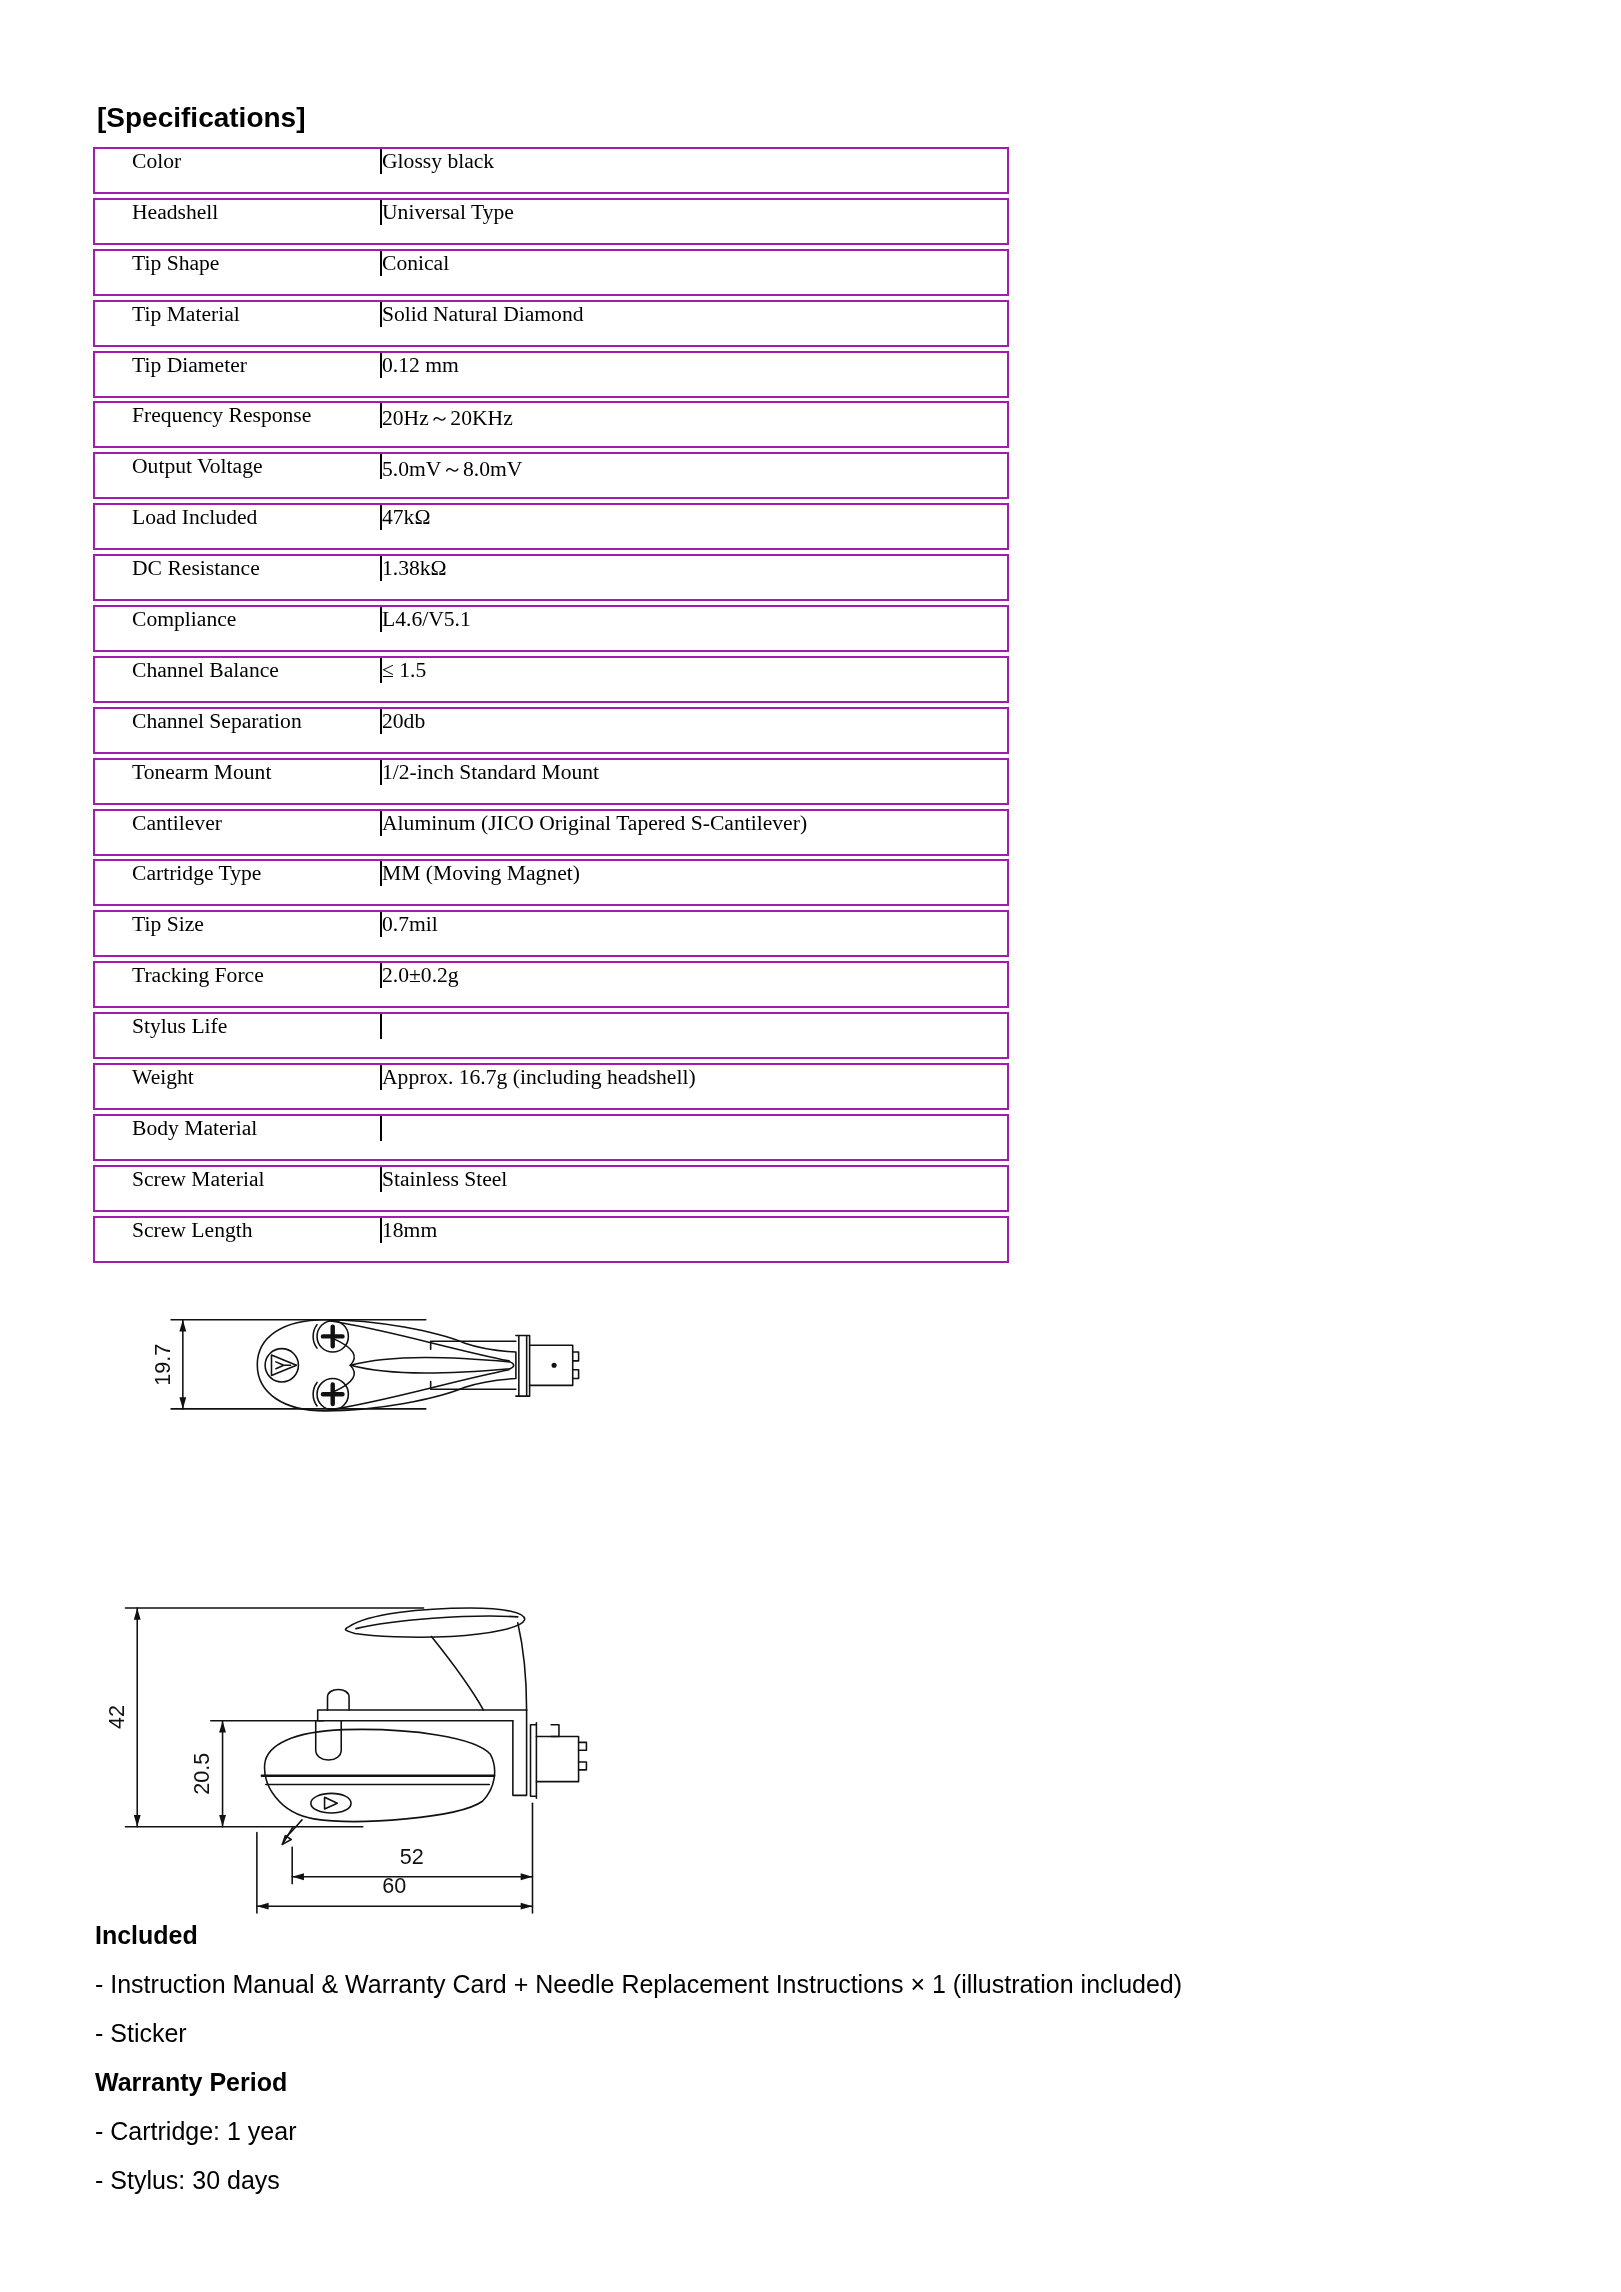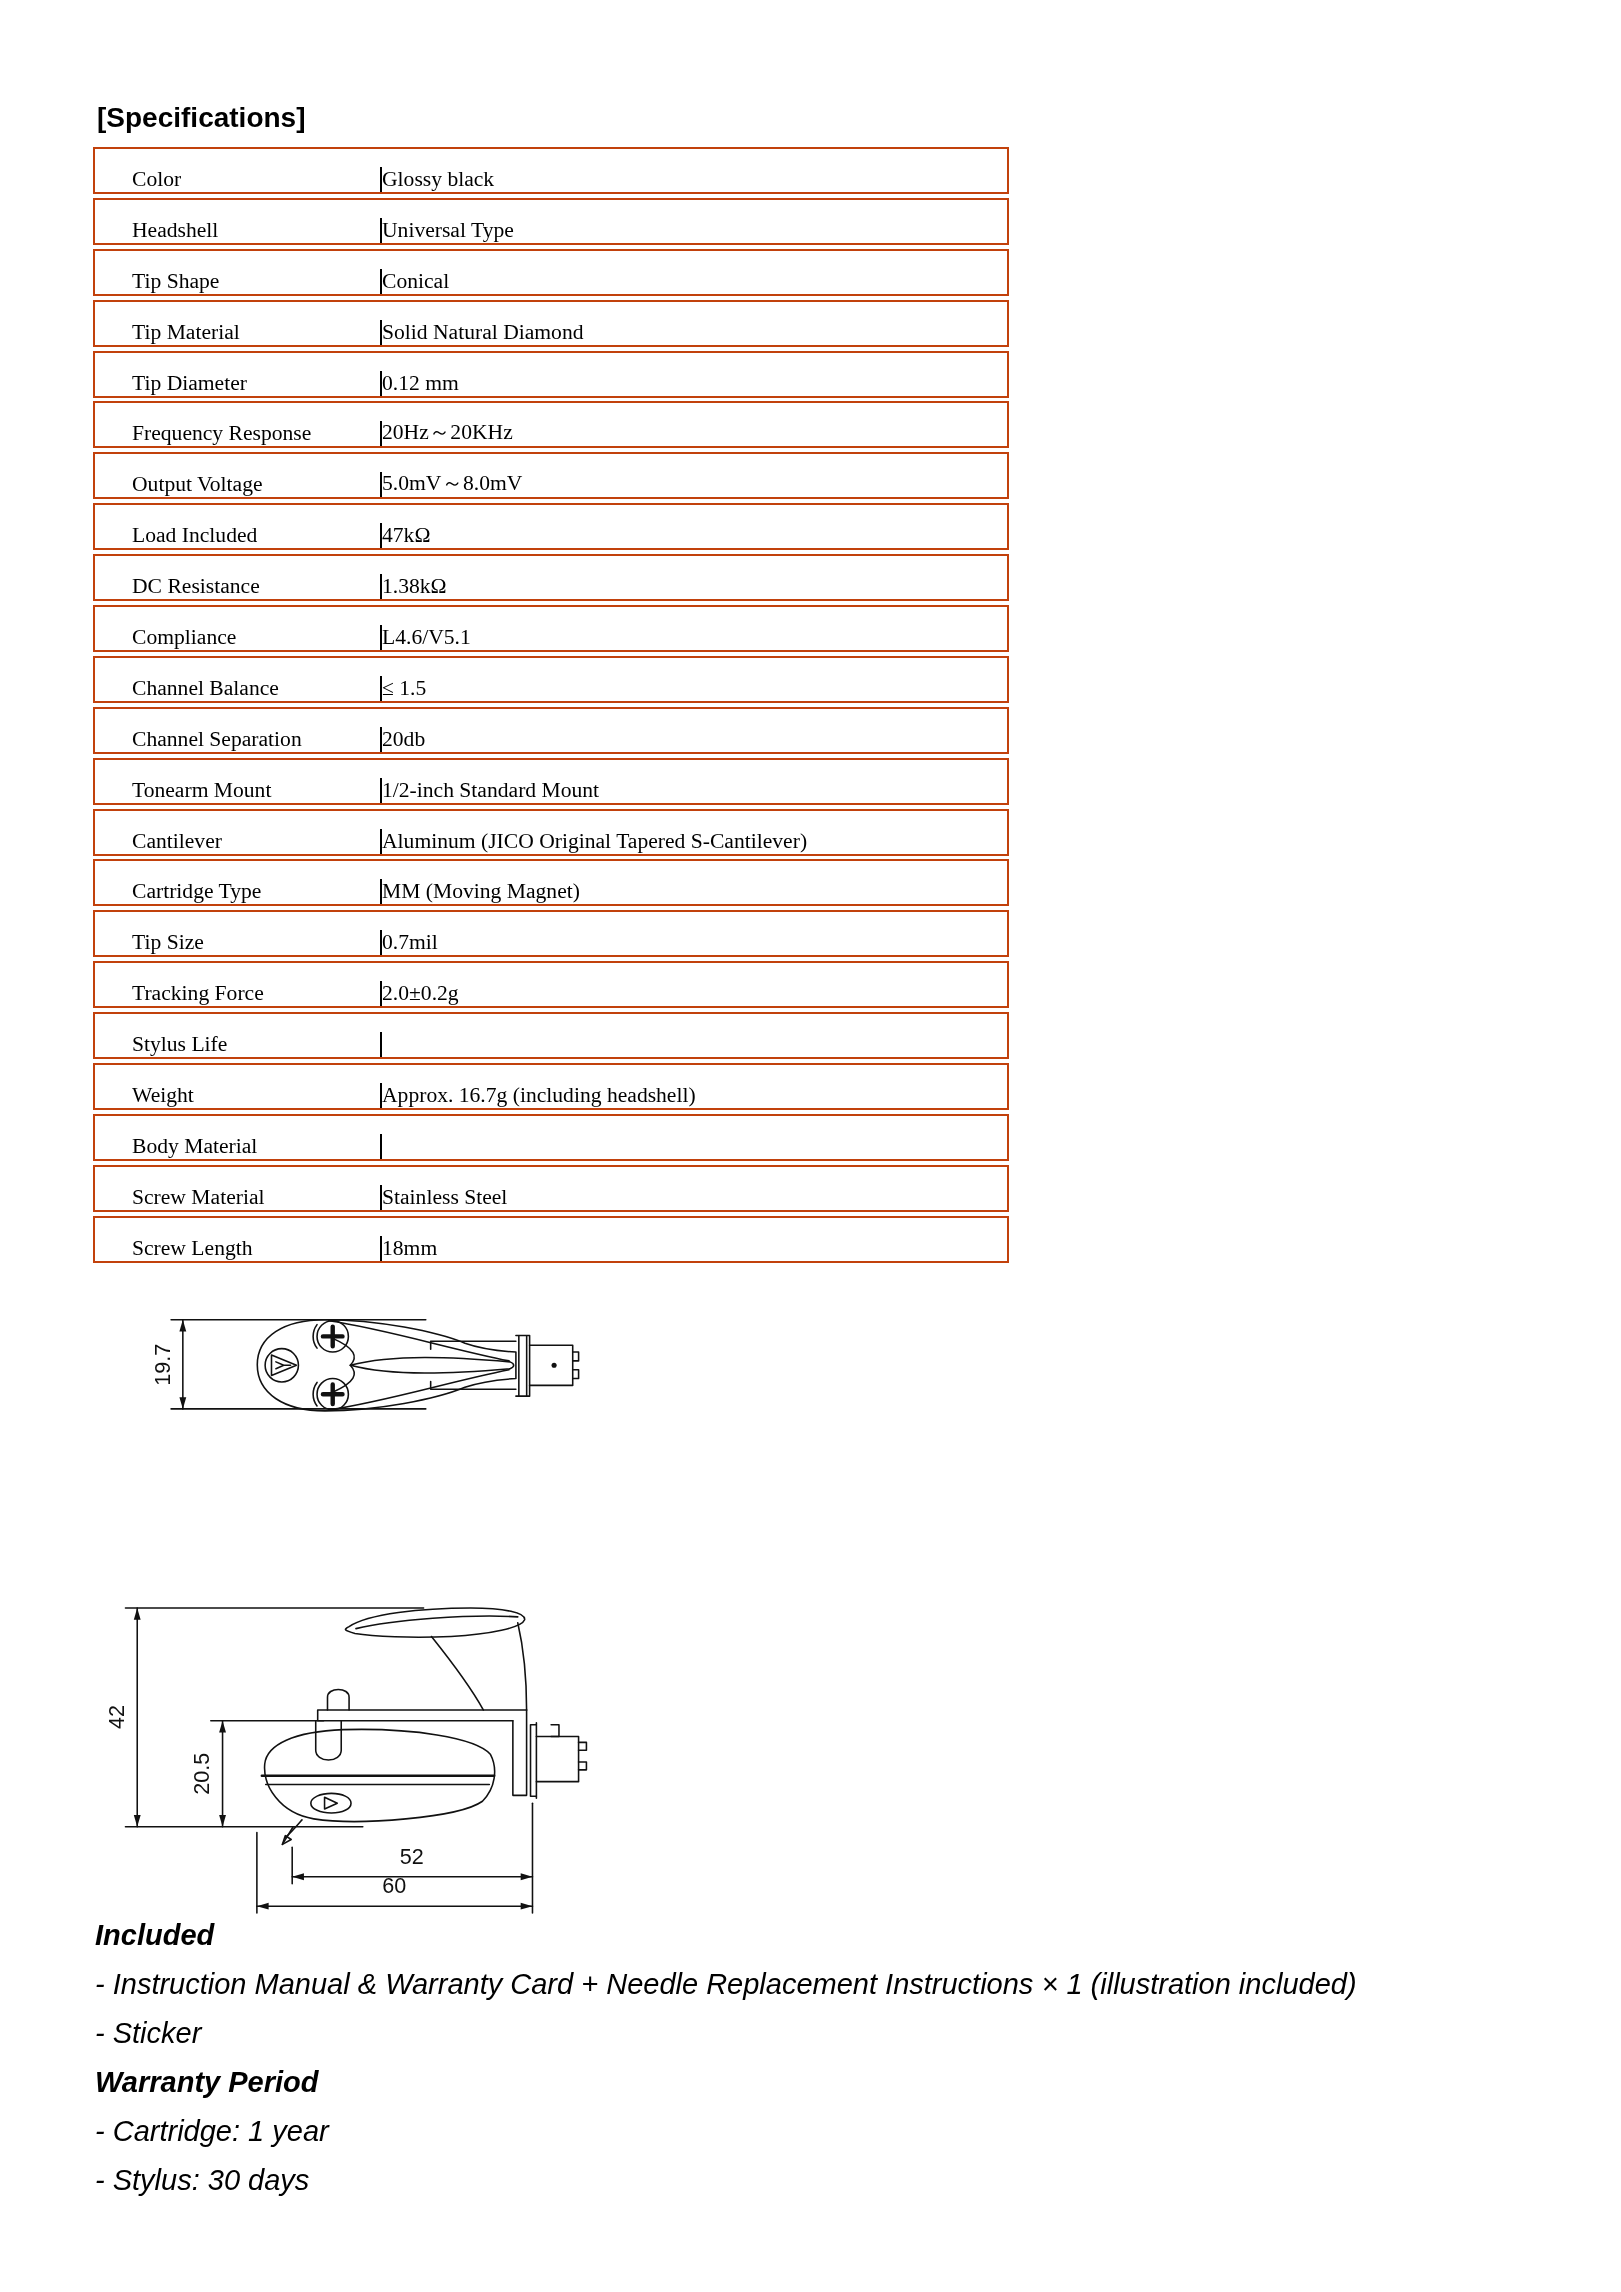--- a/index.html
+++ b/index.html
@@ -16,7 +16,7 @@
   .spec-table { position:absolute; left:93px; top:147px; width:916px; }
   .spec-row {
     box-sizing:border-box; height:47px; margin-bottom:3.9px;
-    border:2px solid #c2410c; display:flex; align-items:flex-end; background:#fff;
+    border:2px solid #a21caf; display:flex; align-items:flex-start; background:#fff;
   }
   .cell { display:flex; align-items:center; box-sizing:border-box;
     font-family:"Liberation Serif","DejaVu Serif",serif; font-size:21.6px; color:#000;

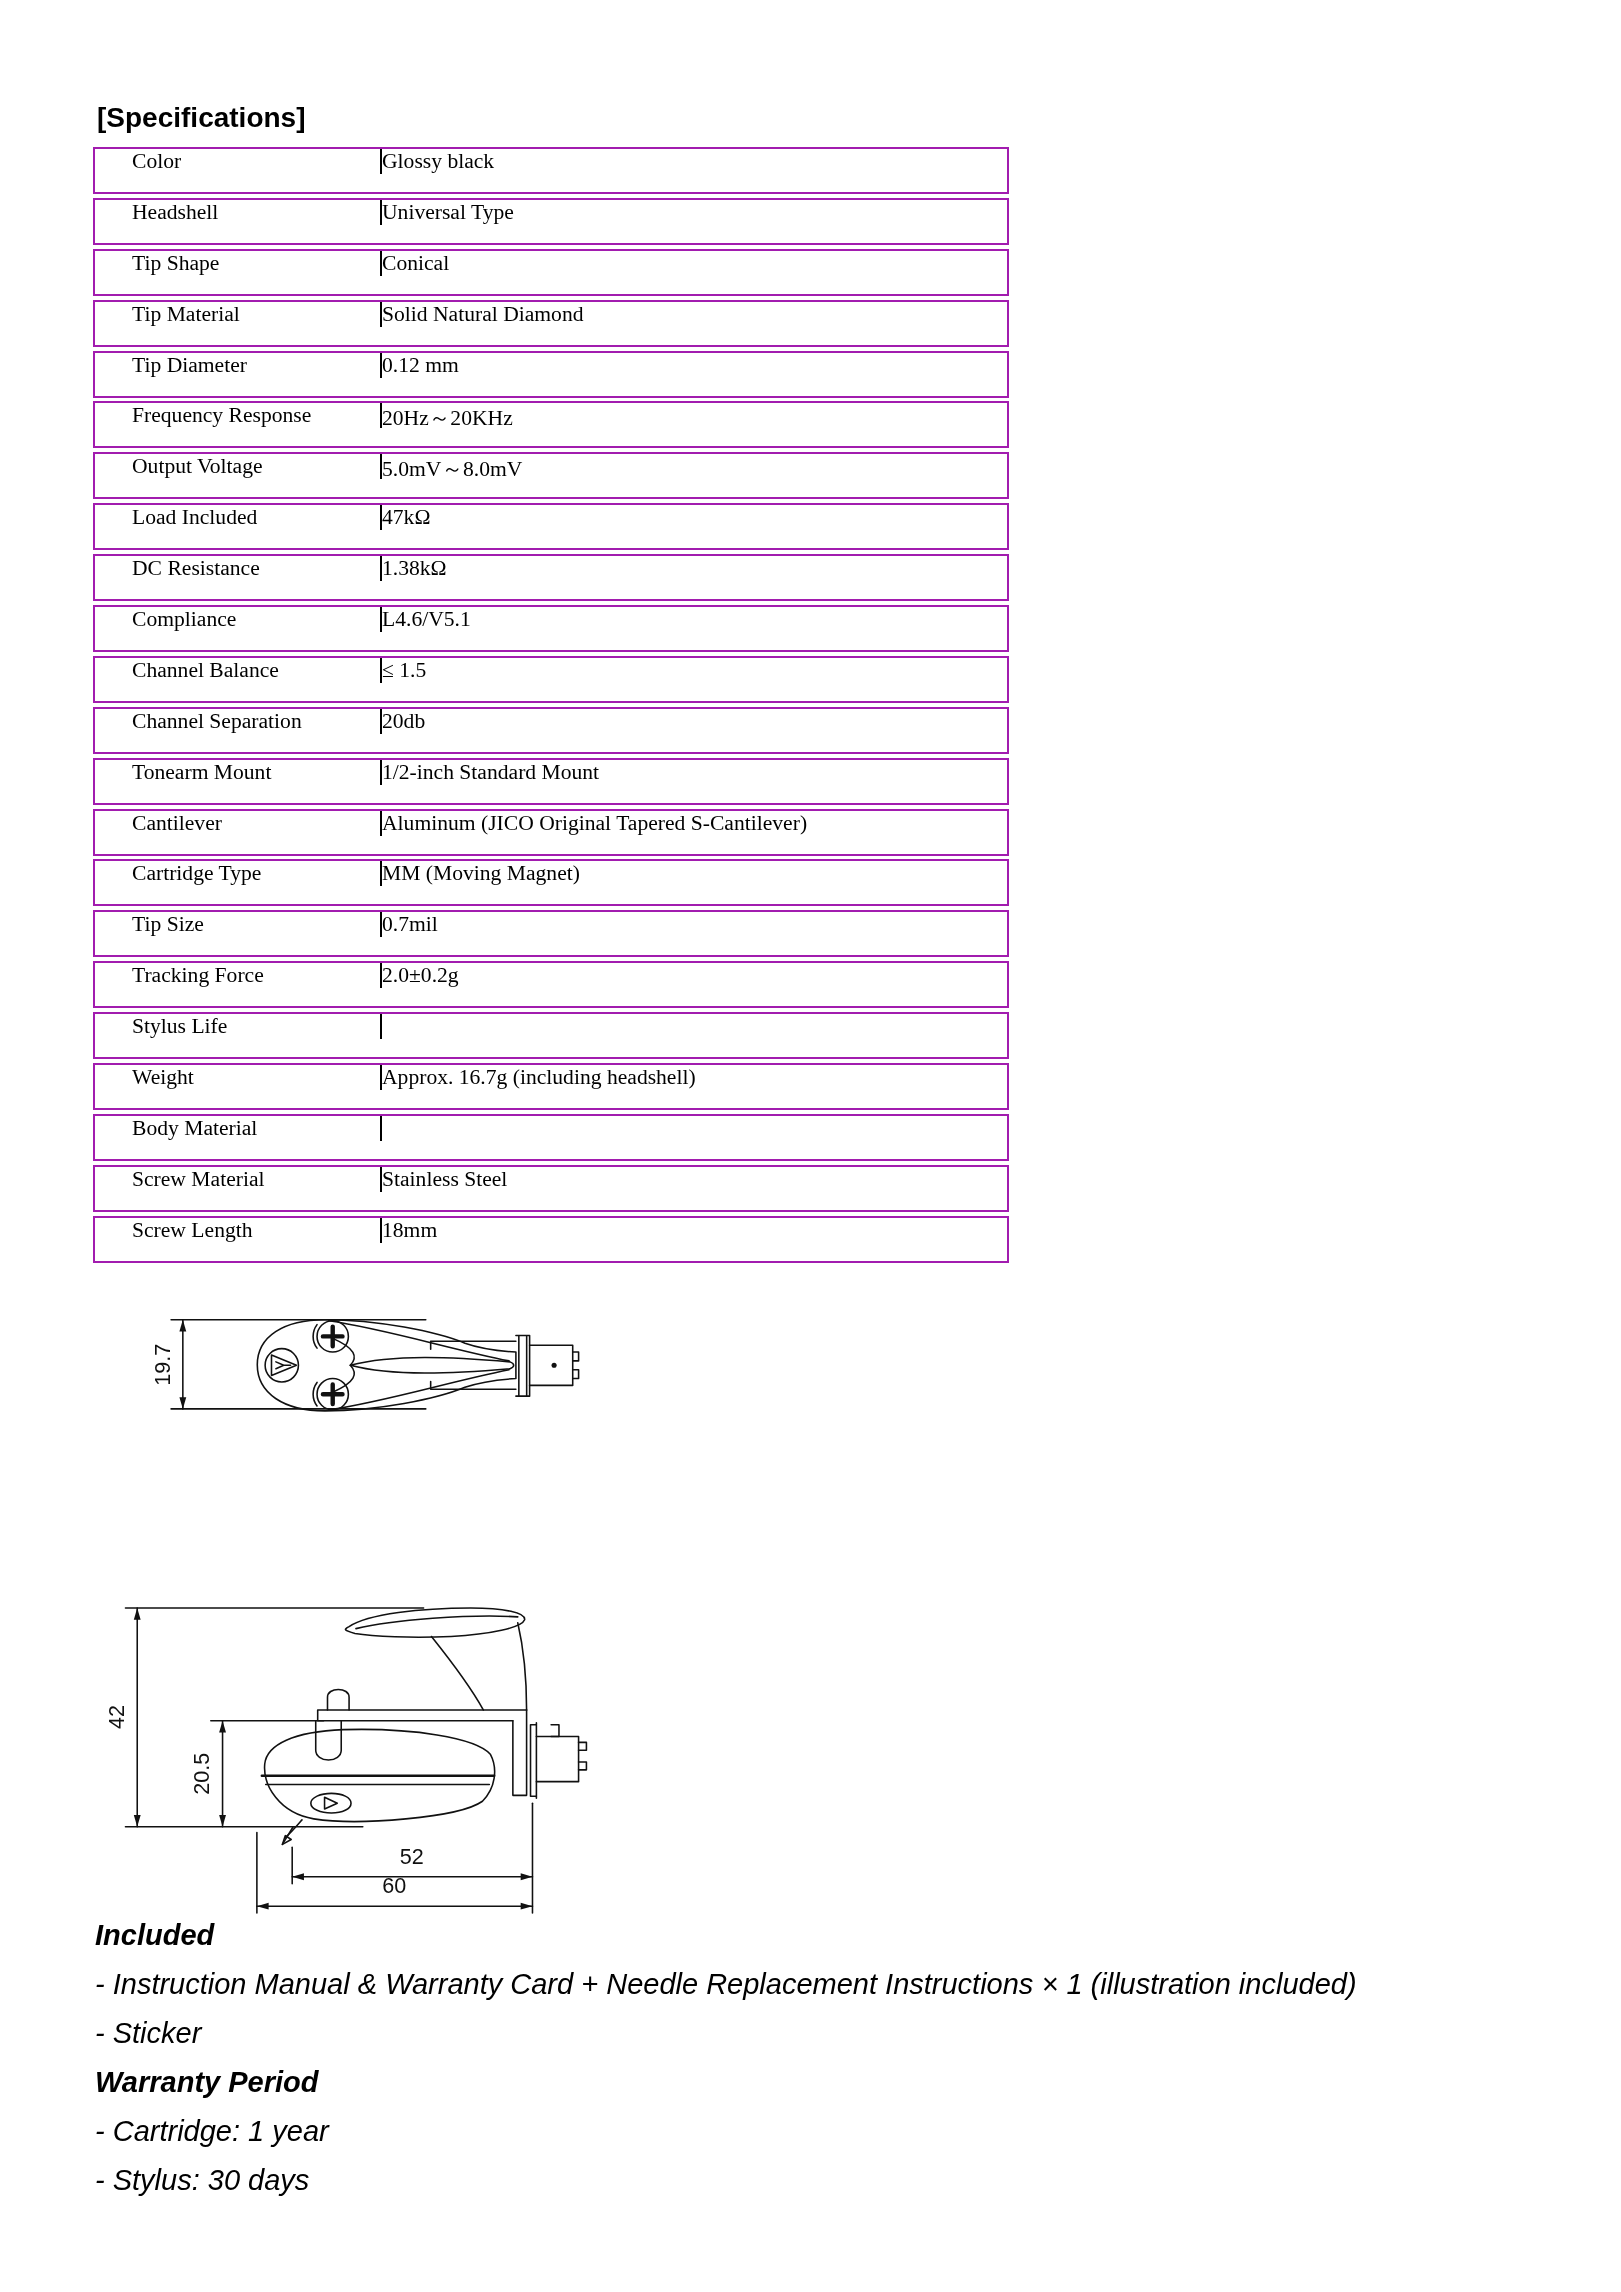--- a/index.html
+++ b/index.html
@@ -30,7 +30,7 @@
     font-family:"Liberation Sans","DejaVu Sans",sans-serif; font-size:22px; fill:#111;
   }
   .notes { position:absolute; left:95px; top:1921px; width:1372px; }
-  .note-line { height:49px; font-size:29px; line-height:29px;font-style:italic; }
+  .note-line { height:49px; font-size:25px; line-height:29px; }
   .note-line.bold { font-weight:bold; }
 </style>
 </head>

